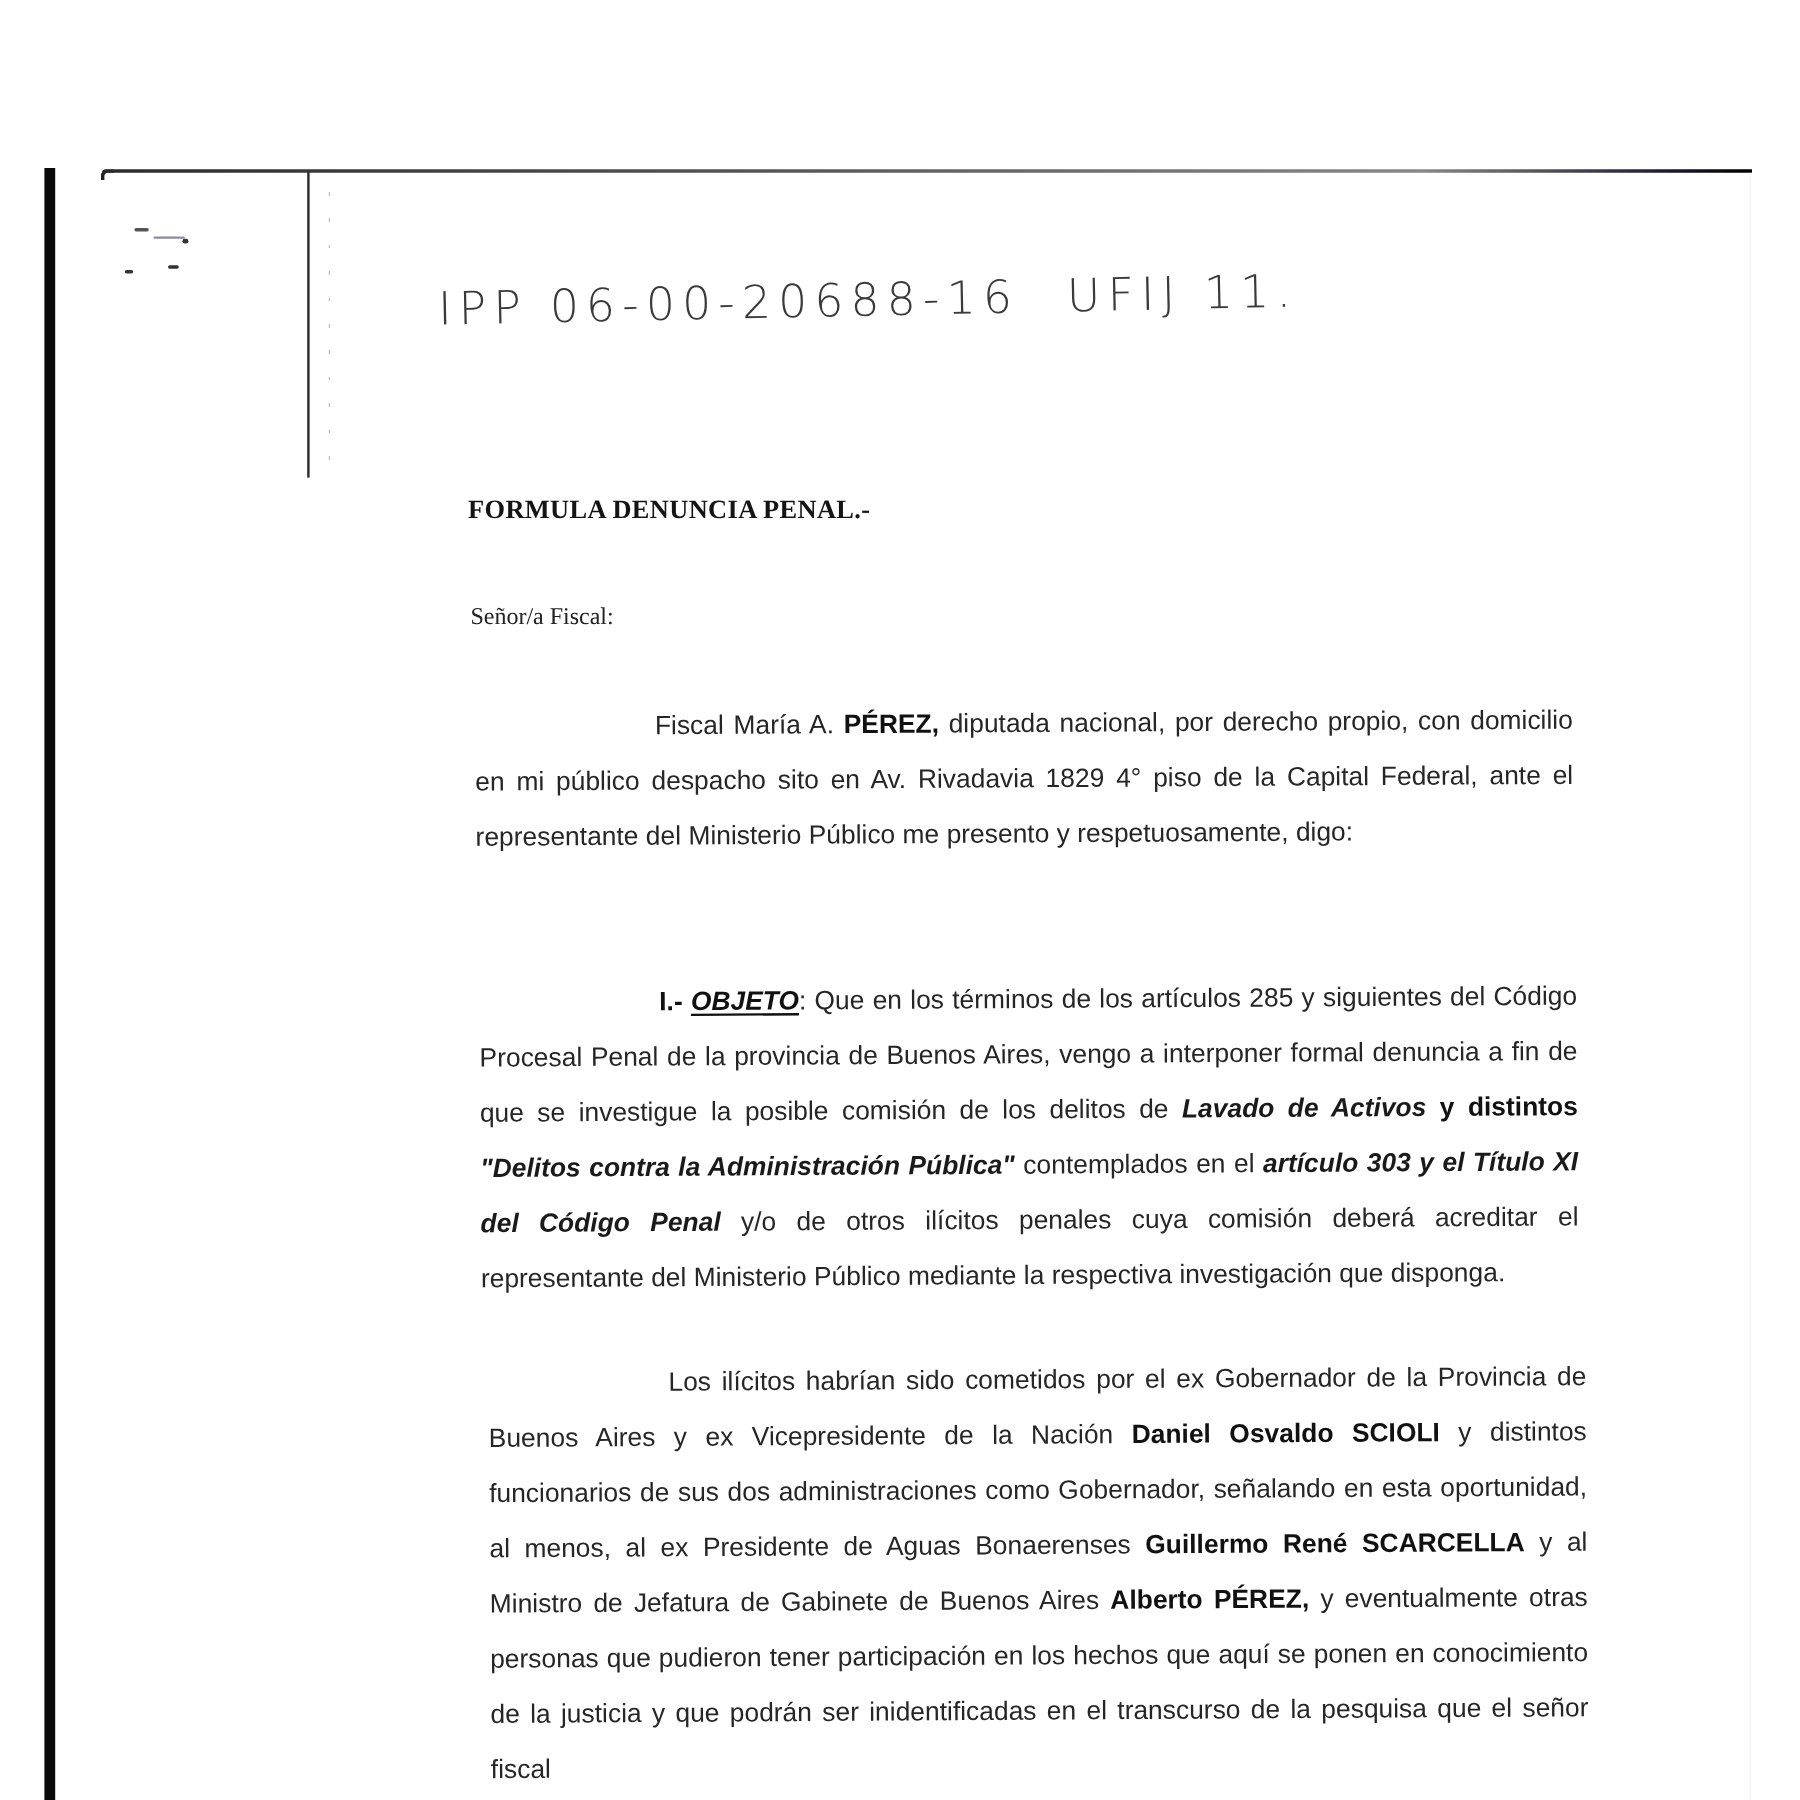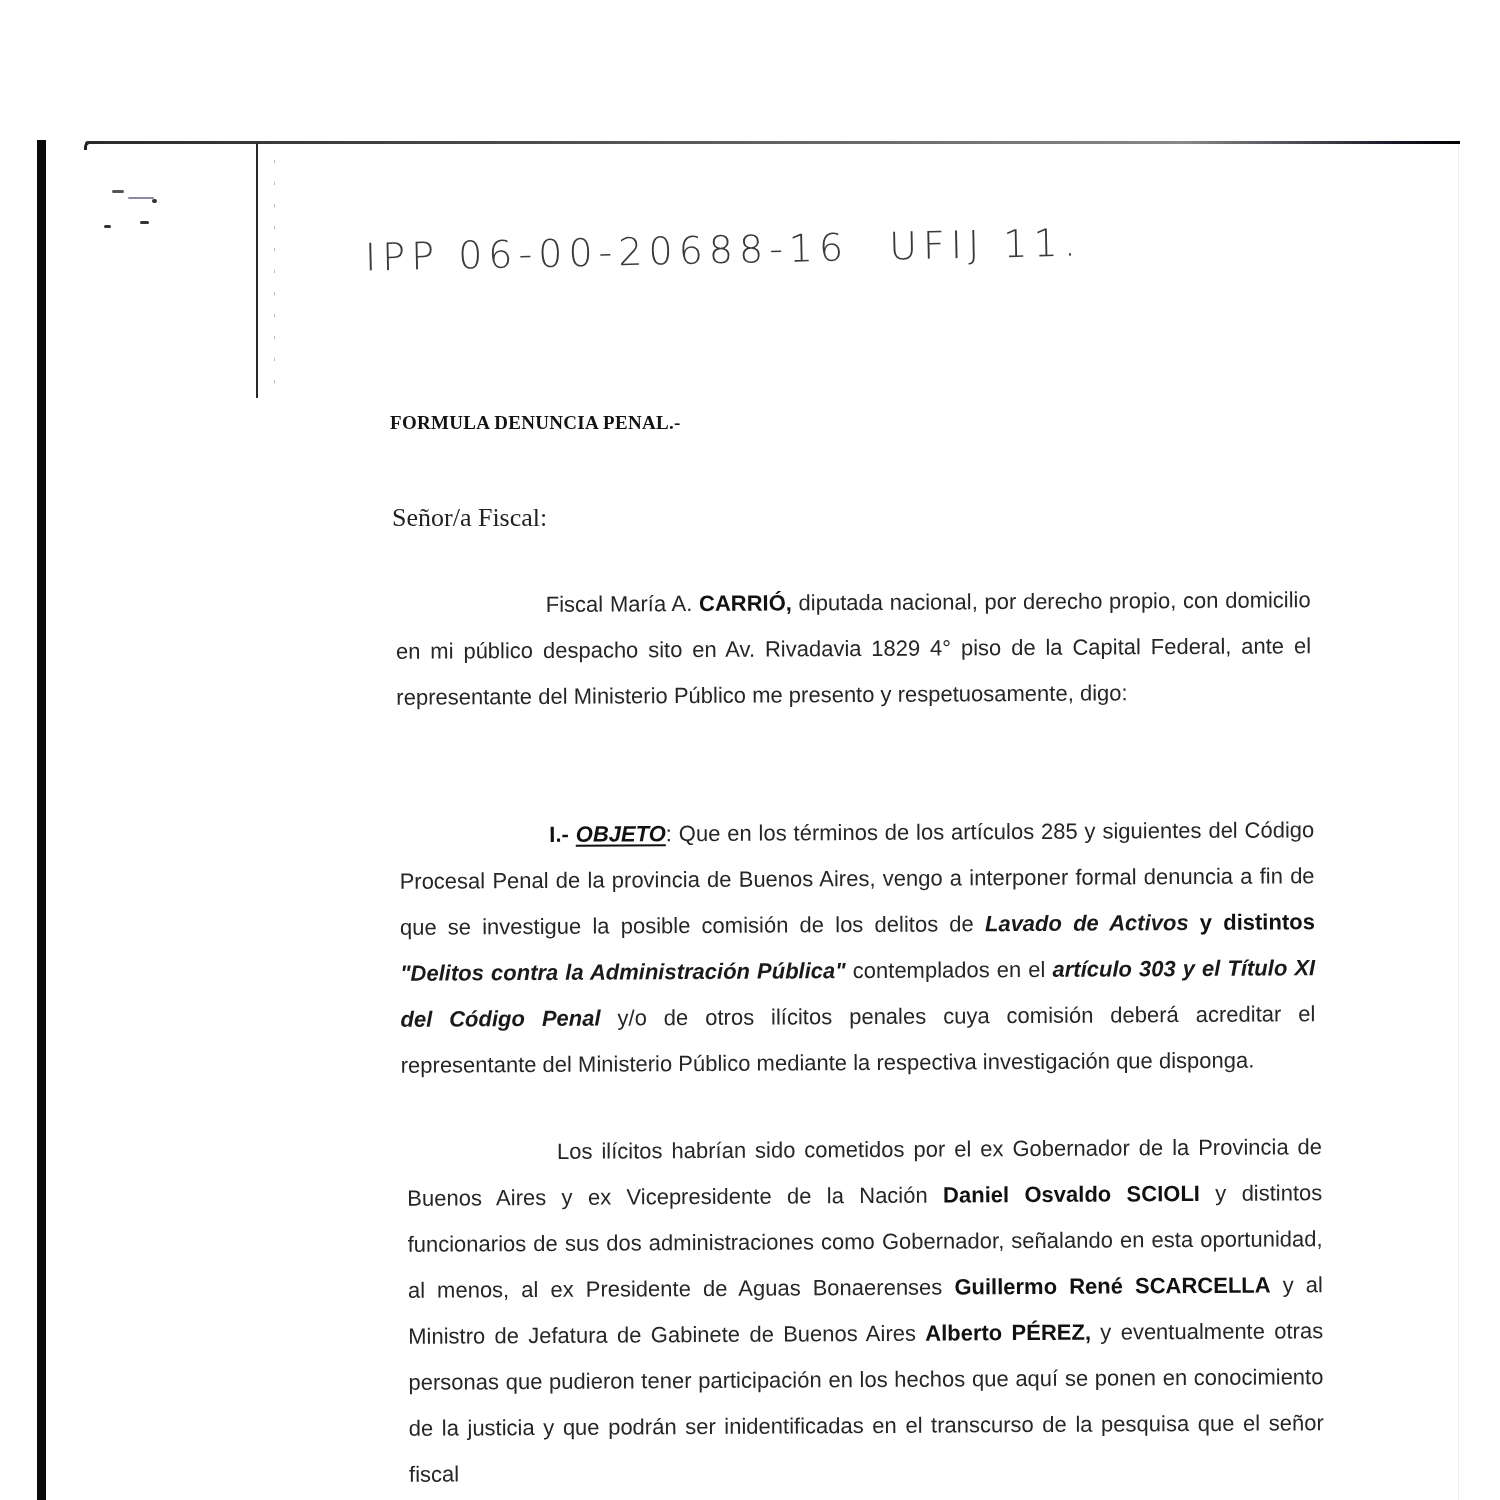--- a/index.html
+++ b/index.html
@@ -89,7 +89,7 @@
       left: 390px; top: 412px;
       font-family: "Liberation Serif", "DejaVu Serif", serif;
       font-weight: bold;
-      font-size: 19px;
+      font-size: 22px;
       letter-spacing: 0.3px;
       color: #141414;
     }

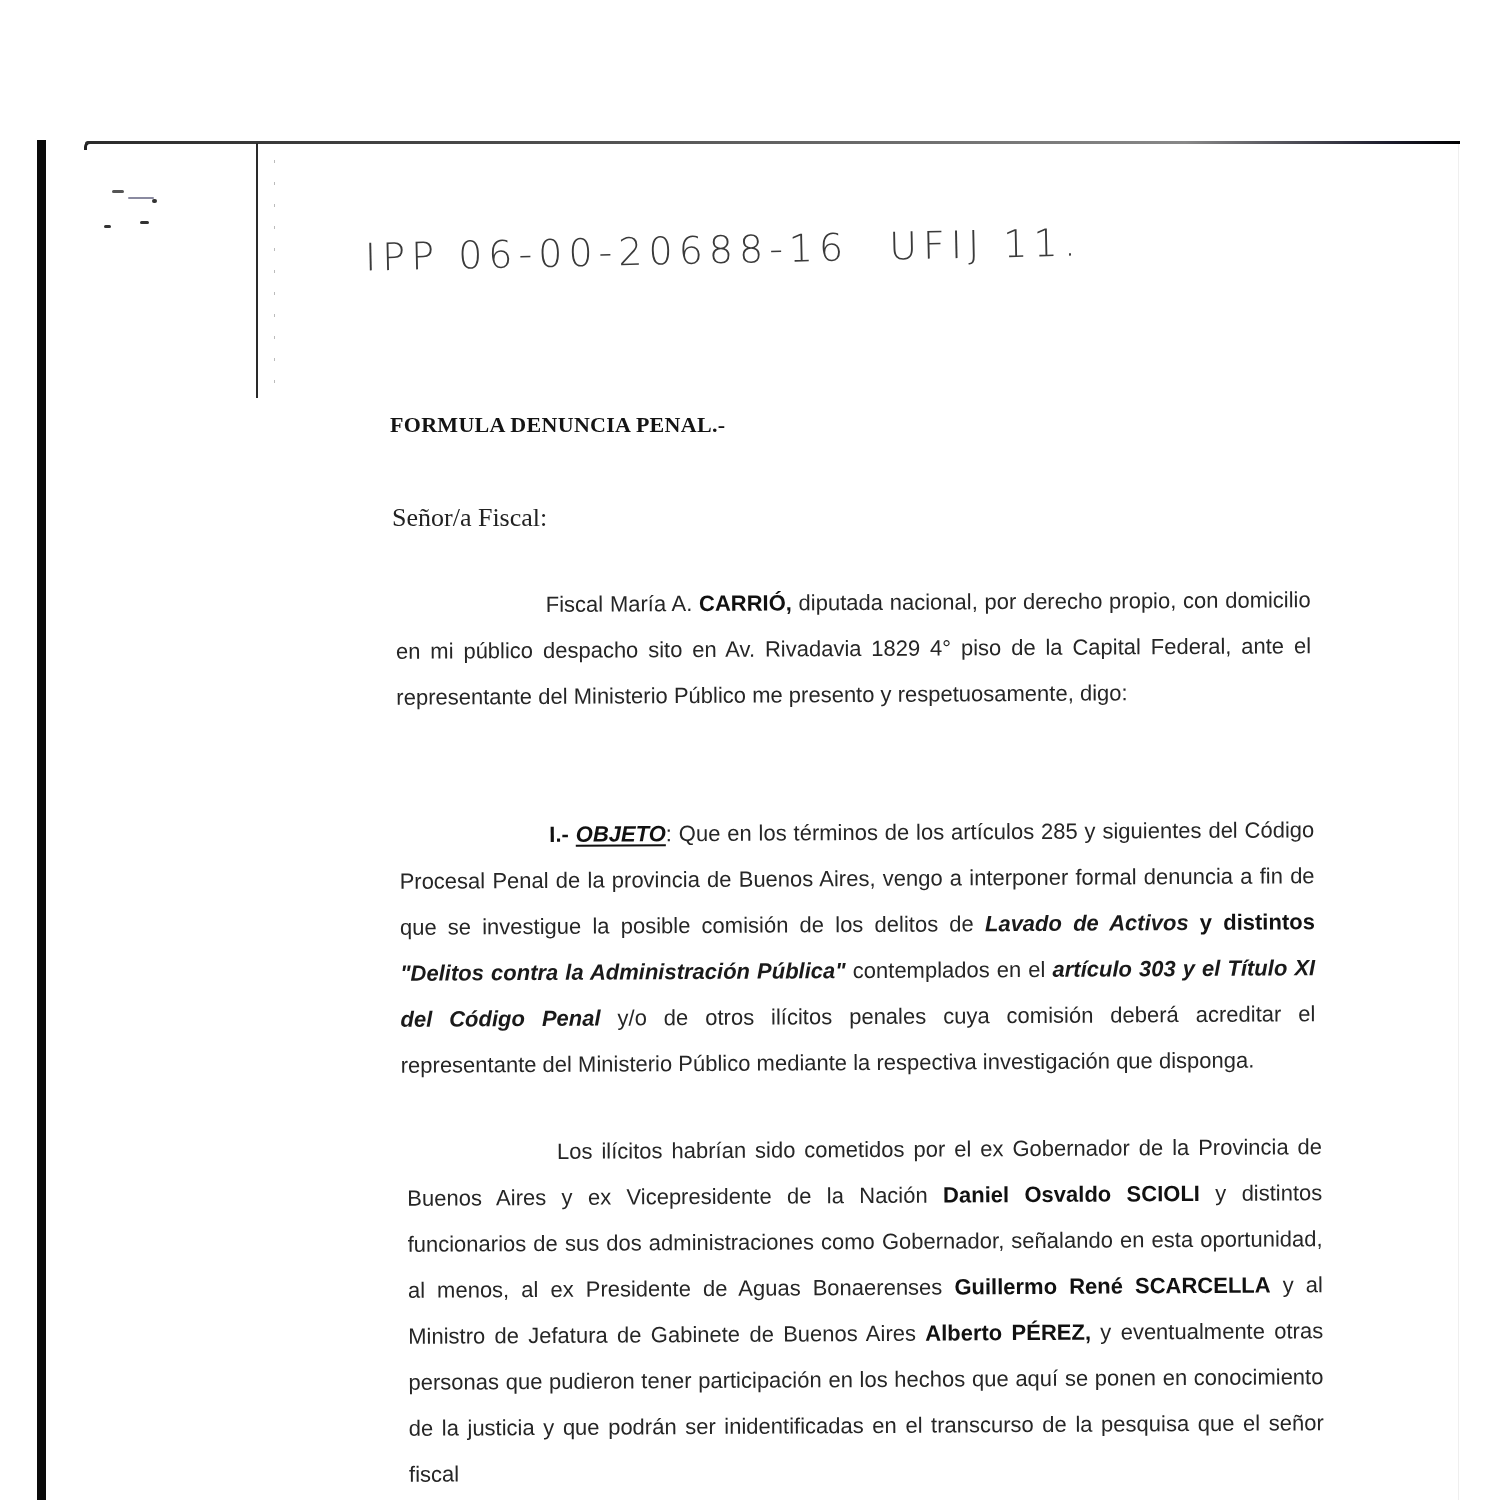--- a/index.html
+++ b/index.html
@@ -97,7 +97,7 @@
       position: absolute;
       left: 392px; top: 503px;
       font-family: "Liberation Serif", "DejaVu Serif", serif;
-      font-size: 26px;
+      font-size: 20px;
       color: #222;
     }
     .para {

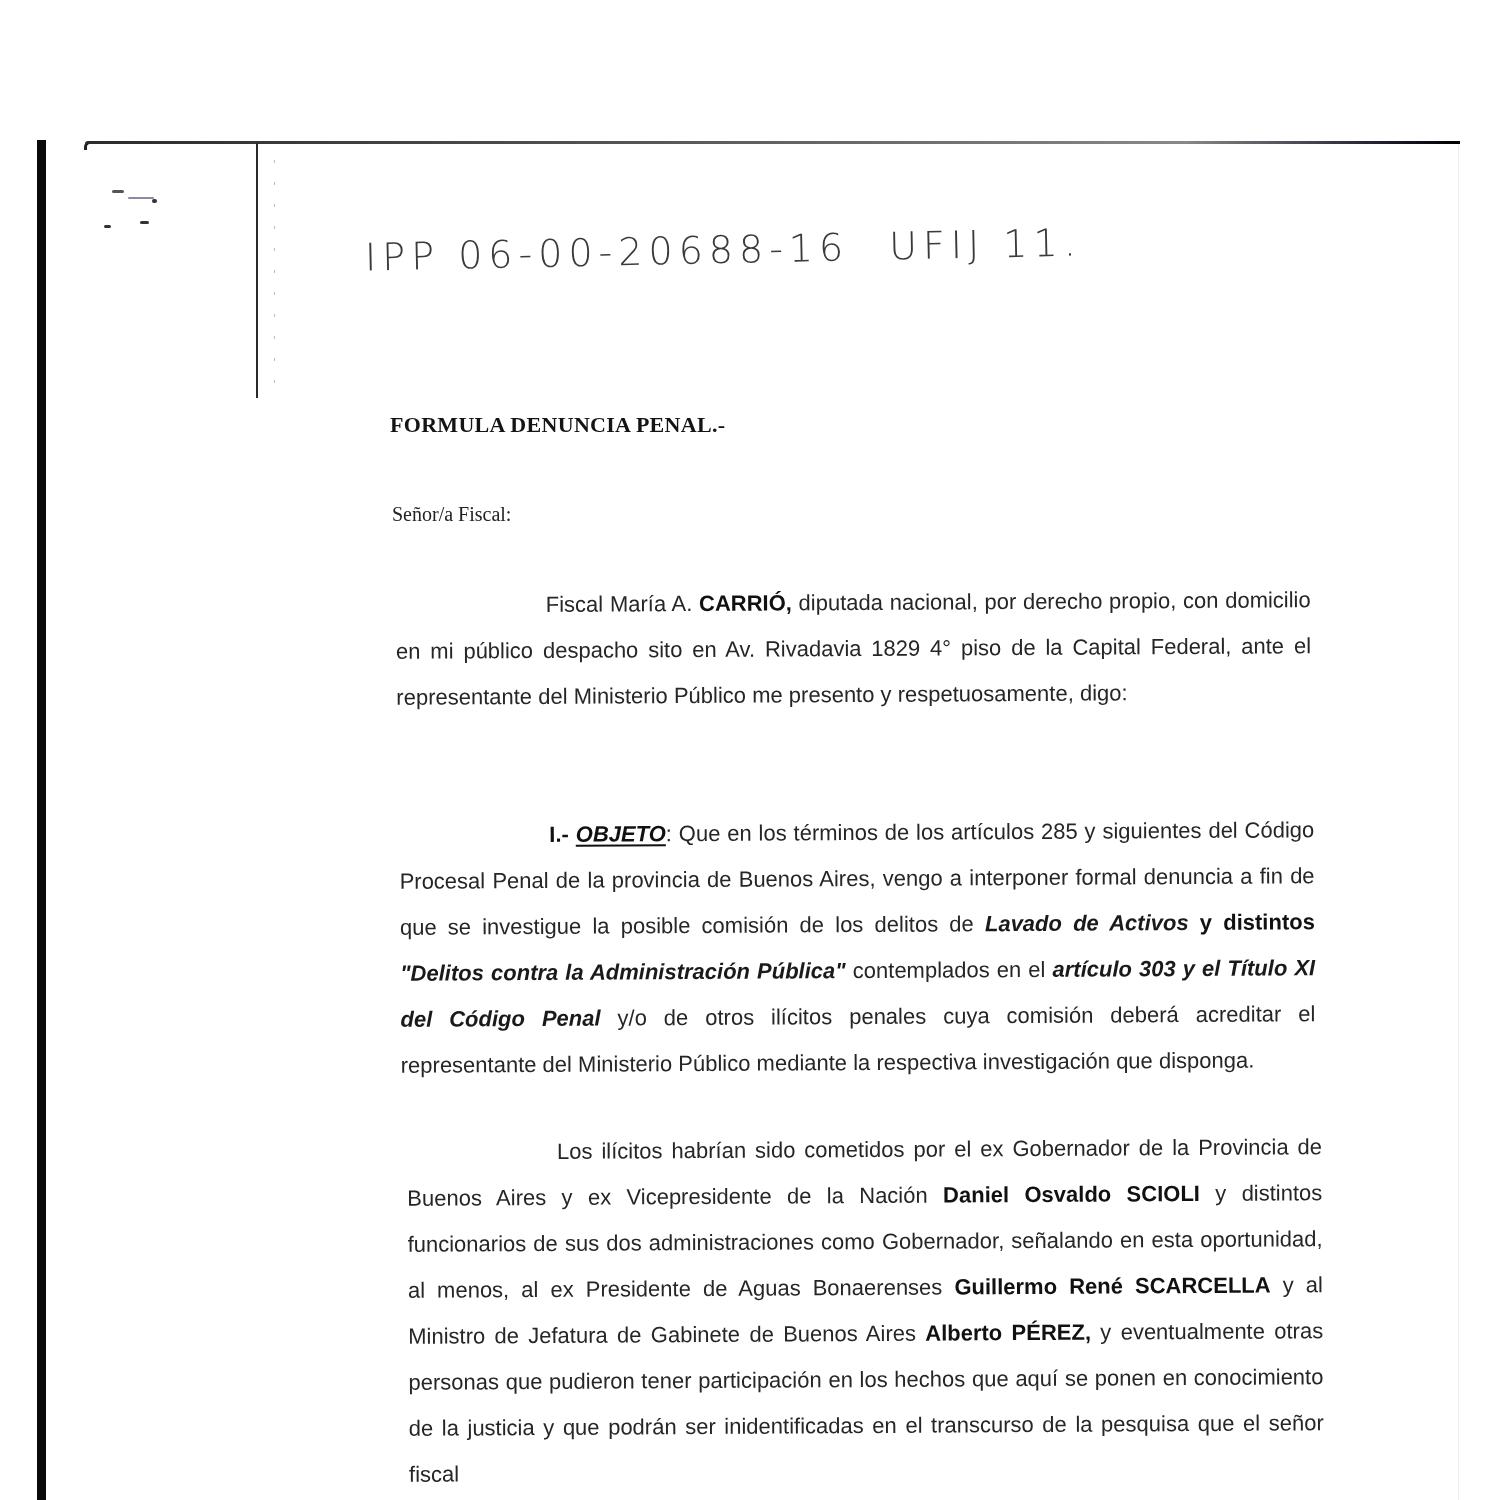--- a/index.html
+++ b/index.html
@@ -147,7 +147,7 @@
 
   <div class="salutation">Señor/a Fiscal:</div>
 
-  <div class="para" id="p1"><span class="indent"></span><span>Fiscal María A. </span><b>CARRIÓ,</b><span> diputada nacional, por derecho propio, con domicilio en mi público despacho sito en Av. Rivadavia 1829 4° piso de la Capital Federal, ante el representante del Ministerio Público me presento y respetuosamente, digo:</span></div>
+  <div class="para" id="p1"><span class="indent"></span><span>Fiscal María A. </span><b>PÉREZ,</b><span> diputada nacional, por derecho propio, con domicilio en mi público despacho sito en Av. Rivadavia 1829 4° piso de la Capital Federal, ante el representante del Ministerio Público me presento y respetuosamente, digo:</span></div>
 
   <div class="para" id="p2"><span class="indent"></span><b>I.- </b><b><u>OBJETO</u></b><span>: Que en los términos de los artículos 285 y siguientes del Código Procesal Penal de la provincia de Buenos Aires, vengo a interponer formal denuncia a fin de que se investigue la posible comisión de los delitos de </span><i class="bold">Lavado de Activos</i><b> y distintos </b><i class="bold">"Delitos contra la Administración Pública"</i><span> contemplados en el </span><i class="bold">artículo 303 y el Título XI del Código Penal</i><span> y/o de otros ilícitos penales cuya comisión deberá acreditar el representante del Ministerio Público mediante la respectiva investigación que disponga.</span></div>
 

